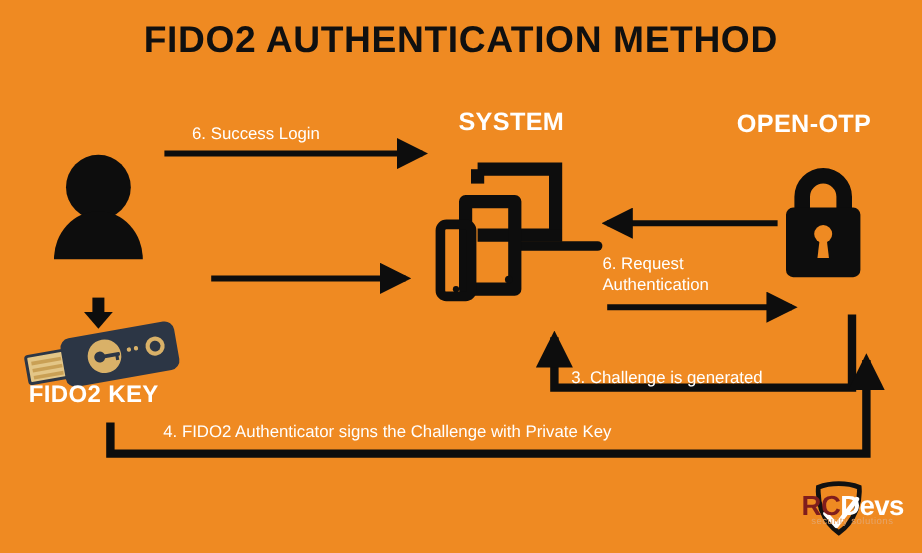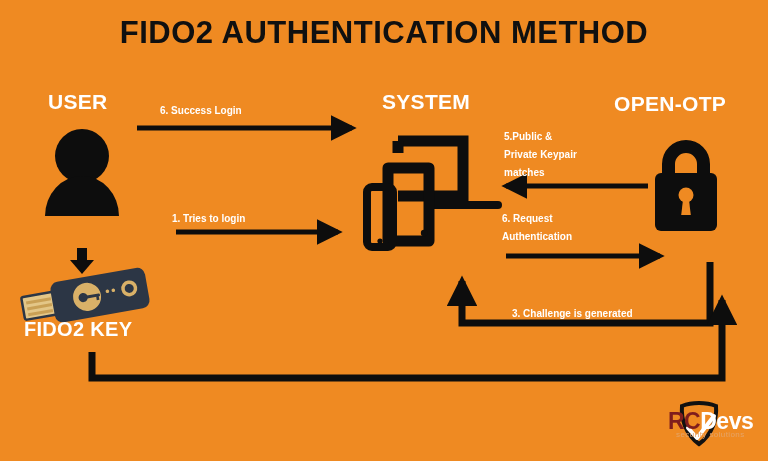--- a/index.html
+++ b/index.html
@@ -155,7 +155,6 @@
     </g>
   </svg>
 
-  <div class="abs node-label" id="label-user">USER</div>
   <div class="abs node-label" id="label-system">SYSTEM</div>
   <div class="abs node-label" id="label-openotp">OPEN-OTP</div>
   <div class="abs node-label" id="label-fido2key">FIDO2 KEY</div>

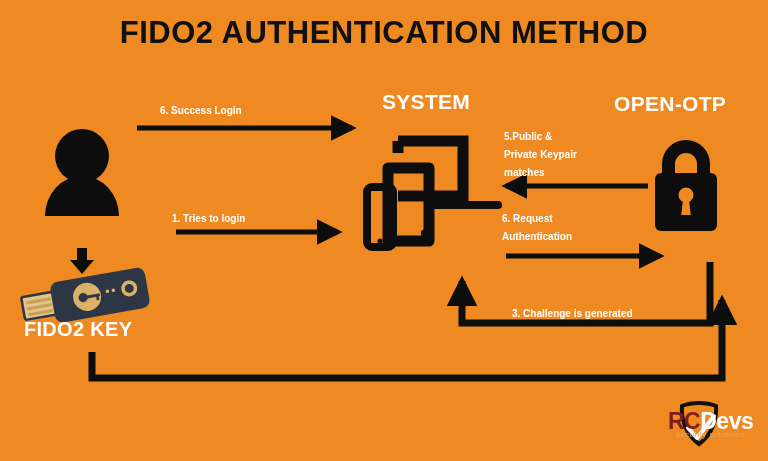--- a/index.html
+++ b/index.html
@@ -41,8 +41,8 @@
   
   .step-text{
     color:#ffffff;
-    font-weight:bold;
-    font-size:10px;
+    font-weight:normal;
+    font-size:14px;
     line-height:18px;
     white-space:pre-line;
   }

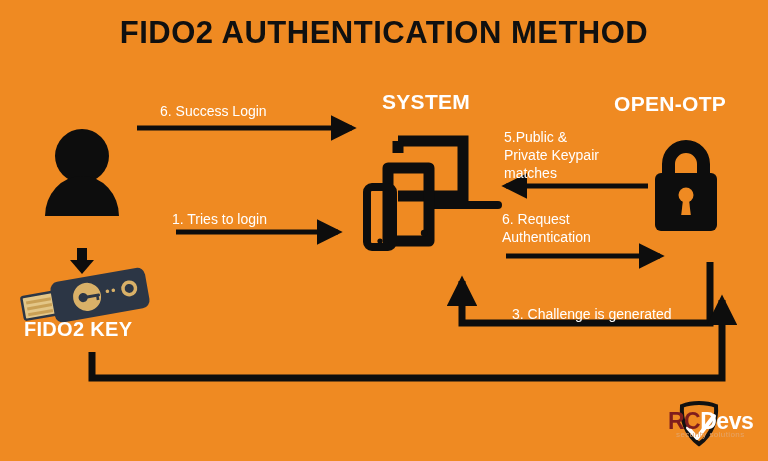--- a/index.html
+++ b/index.html
@@ -161,9 +161,6 @@
 
   <div class="abs step-text" id="step6">6. Success Login</div>
   <div class="abs step-text" id="step1">1. Tries to login</div>
-  <div class="abs step-text" id="step5">5.Public &amp;
-   Private Keypair
- matches</div>
   <div class="abs step-text" id="step2">6. Request
 Authentication</div>
   <div class="abs step-text" id="step3">3. Challenge is generated</div>

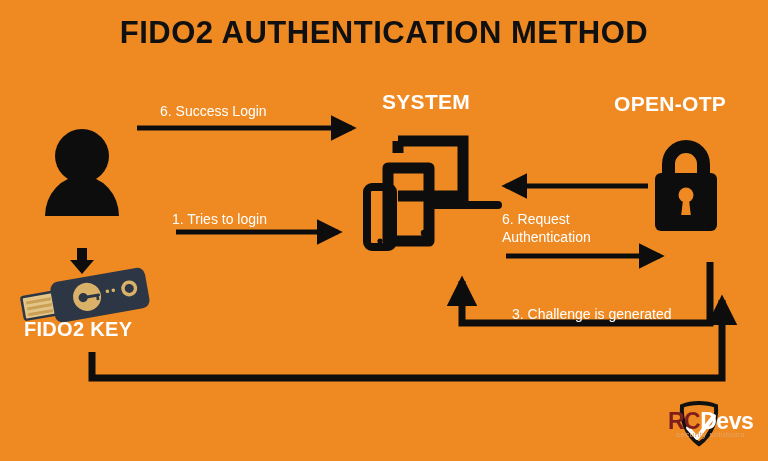--- a/index.html
+++ b/index.html
@@ -160,7 +160,6 @@
   <div class="abs node-label" id="label-fido2key">FIDO2 KEY</div>
 
   <div class="abs step-text" id="step6">6. Success Login</div>
-  <div class="abs step-text" id="step1">1. Tries to login</div>
   <div class="abs step-text" id="step2">6. Request
 Authentication</div>
   <div class="abs step-text" id="step3">3. Challenge is generated</div>

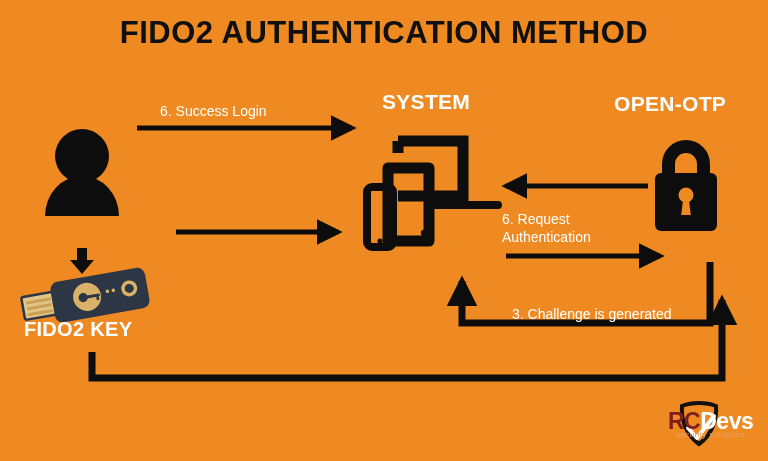--- a/index.html
+++ b/index.html
@@ -48,7 +48,7 @@
   }
   #step1{left:172px;top:210px;}
   #step2{left:502px;top:210px;}
-  #step3{left:476px;top:305px;margin-left:36px;}
+  #step3{left:476px;top:305px;}
   #step4{left:136px;top:350px;}
   #step5{left:504px;top:128px;}
   #step6{left:160px;top:102px;}

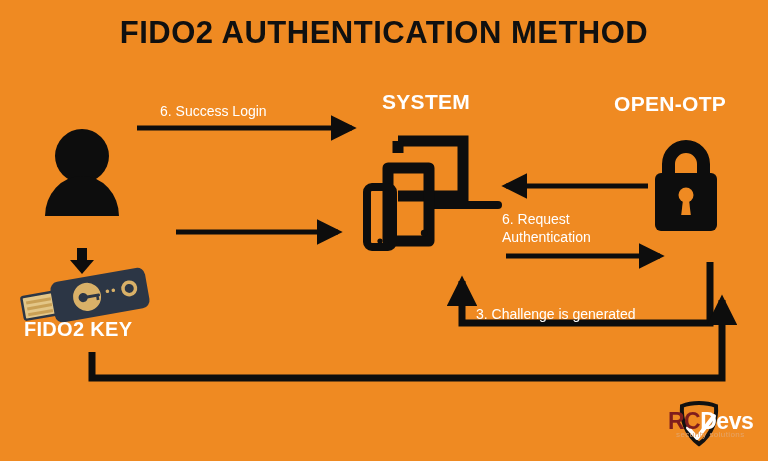--- a/index.html
+++ b/index.html
@@ -163,6 +163,7 @@
   <div class="abs step-text" id="step2">6. Request
 Authentication</div>
   <div class="abs step-text" id="step3">3. Challenge is generated</div>
+  <div class="abs step-text" id="step4">4. FIDO2 Authenticator signs the Challenge with Private Key</div>
 
   <div class="abs" id="logo">
     <svg width="120" height="52" viewBox="0 0 120 52">

